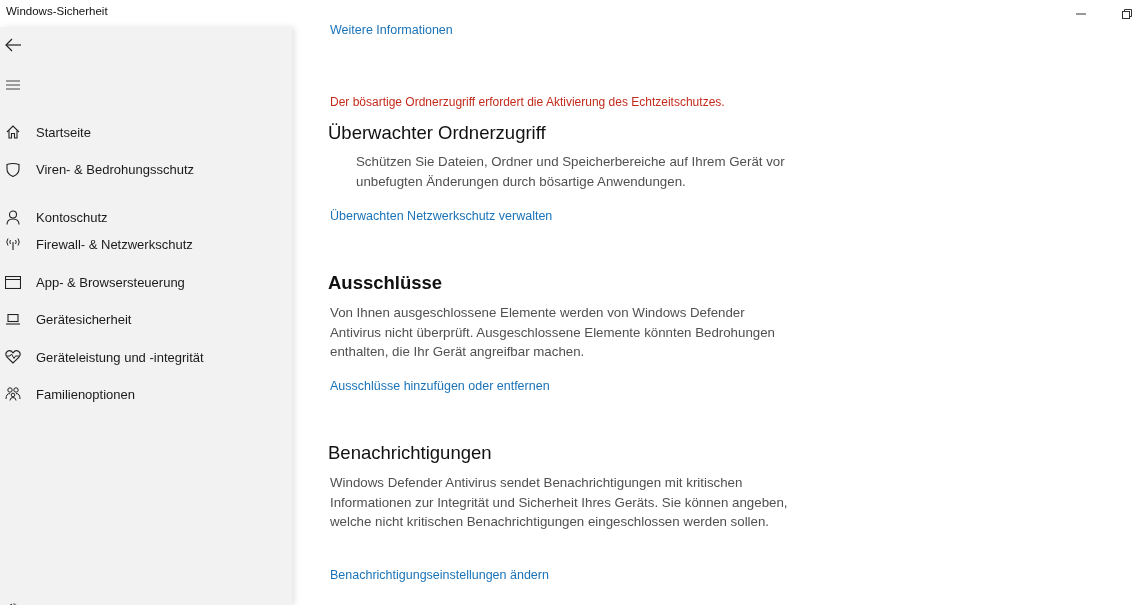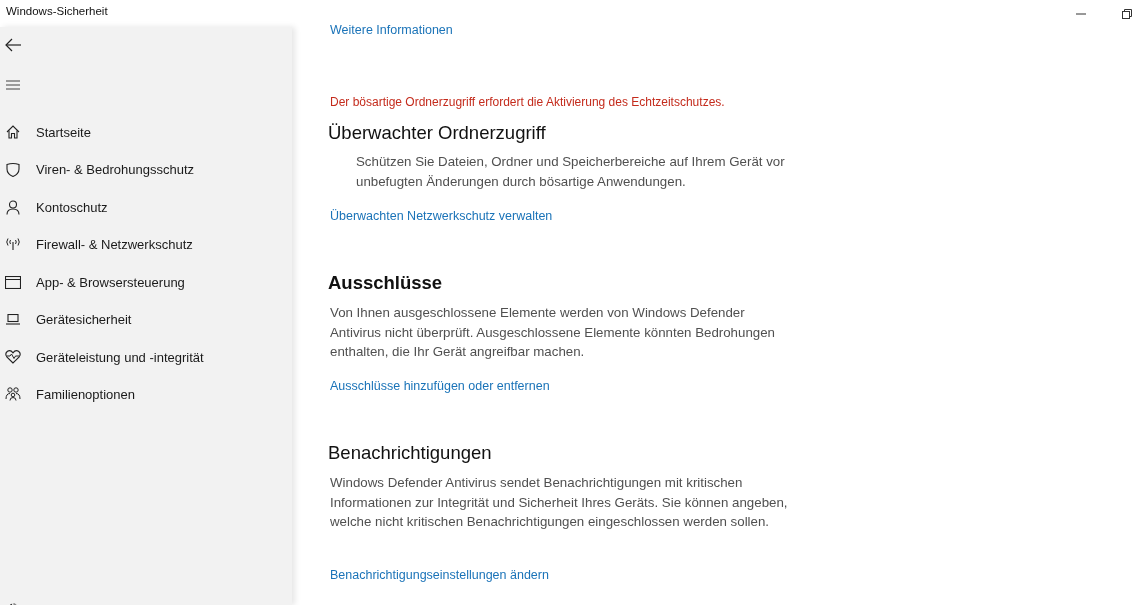--- a/index.html
+++ b/index.html
@@ -84,7 +84,7 @@
     </span>
     <span class="nav-label">Viren- &amp; Bedrohungsschutz</span>
   </div>
-  <div class="nav-item" style="top:162px;">
+  <div class="nav-item" style="top:162px;align-items:flex-end;">
     <span class="nav-icon">
       <svg width="14" height="15" viewBox="0 0 14 15">
           <circle cx="7" cy="4.5" r="3.5" fill="none" stroke="#222" stroke-width="1.1"></circle>

